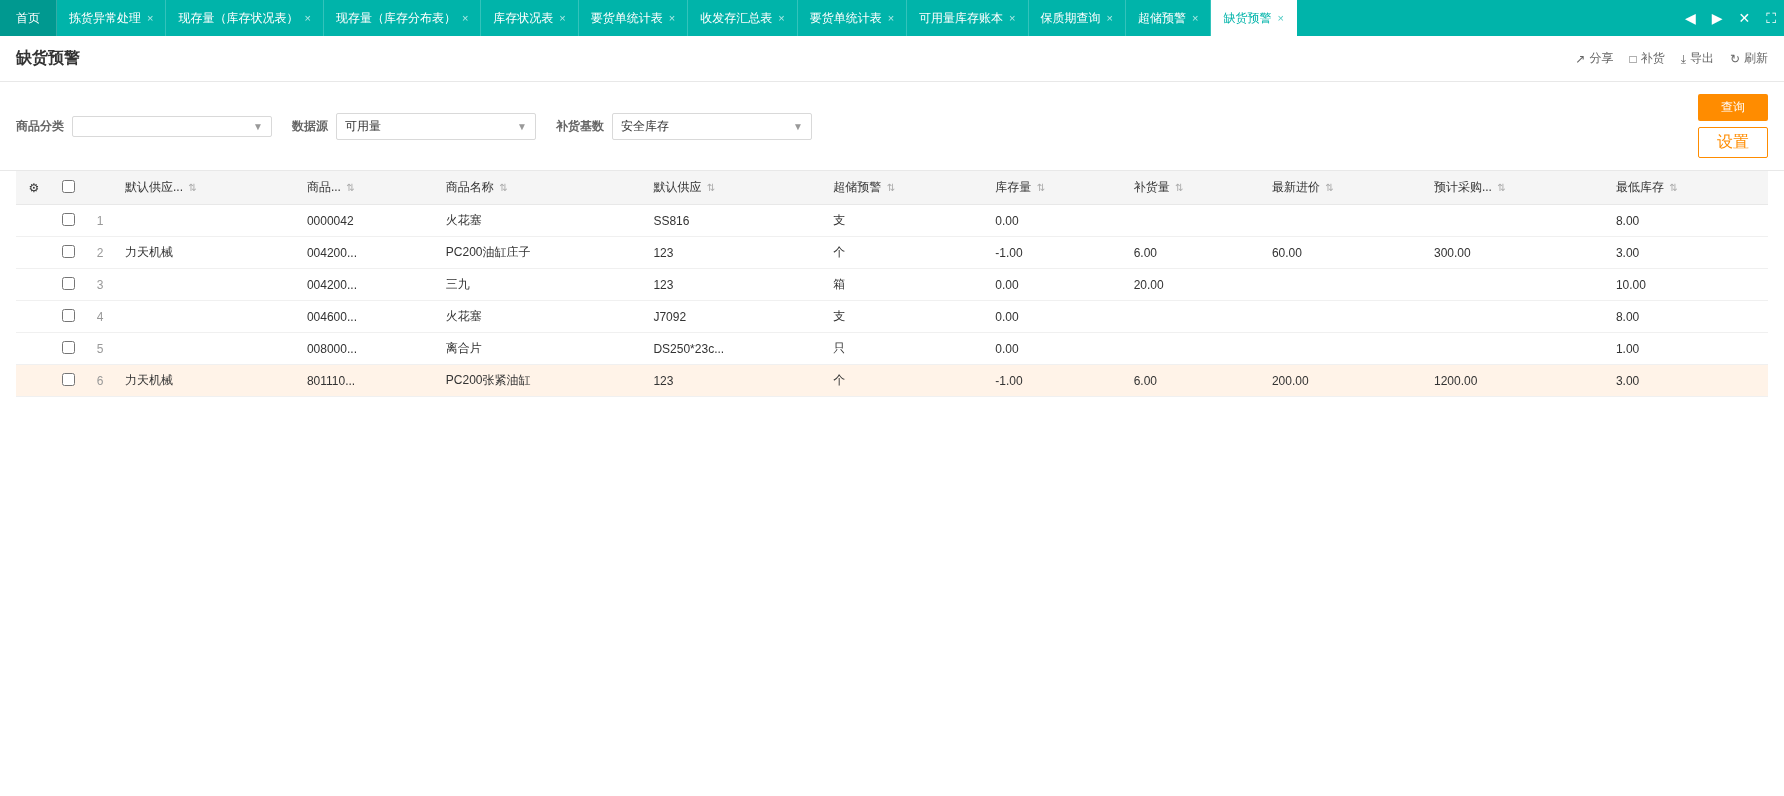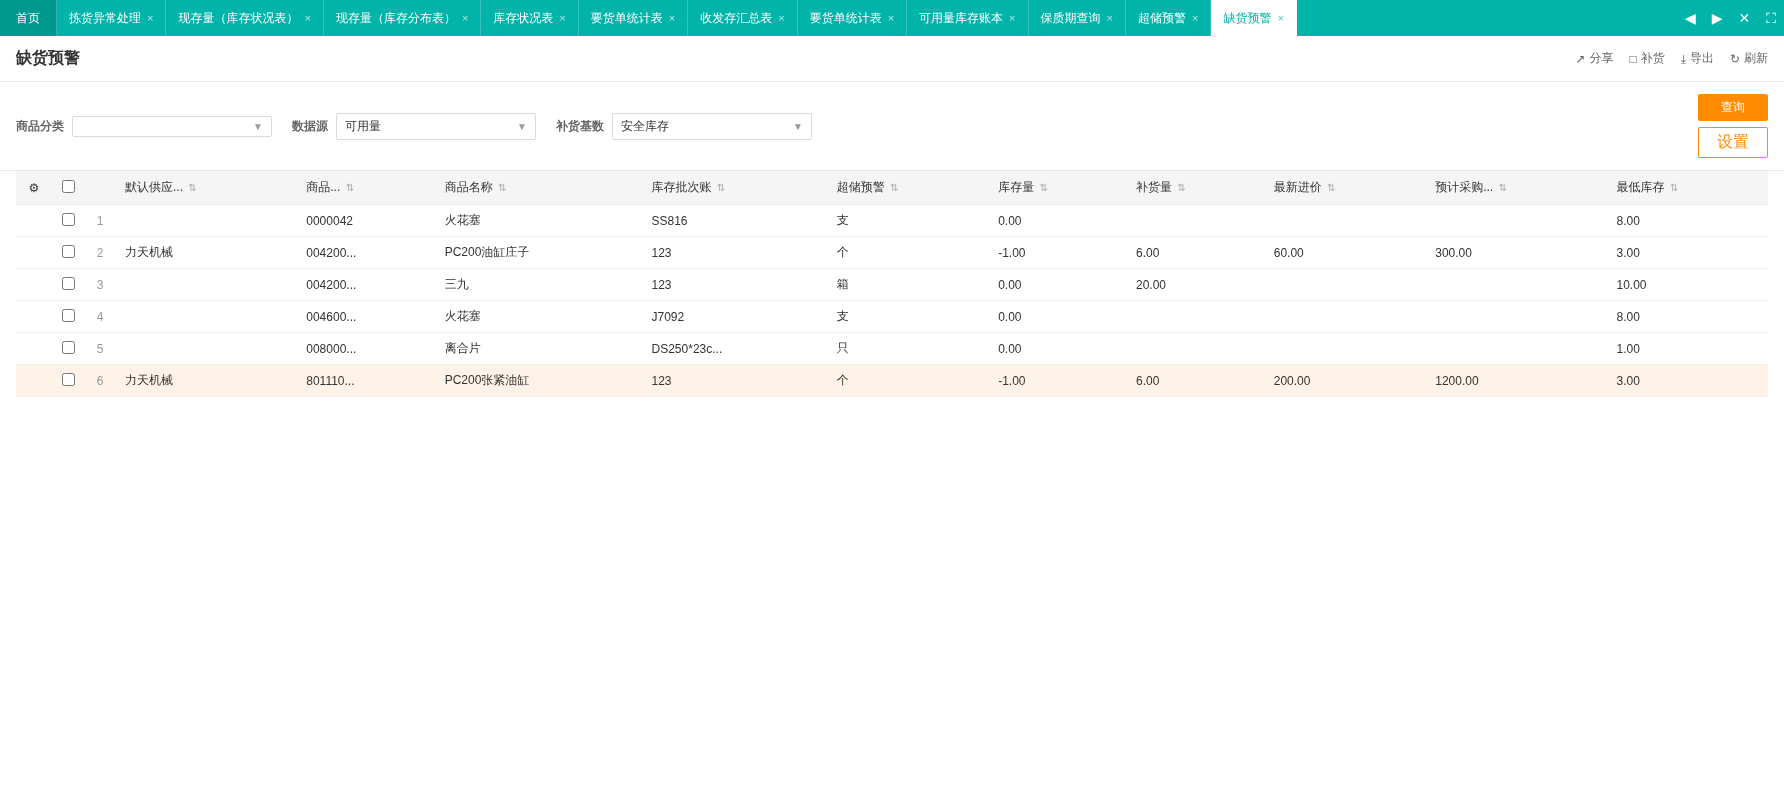--- a/index.html
+++ b/index.html
@@ -344,7 +344,7 @@
             <span class="sort-icon">⇅</span>
           </th>
           <th class="sortable">
-            <span>库存批次账</span>
+            <span>默认供应</span>
             <span class="sort-icon">⇅</span>
           </th>
           <th class="sortable">

